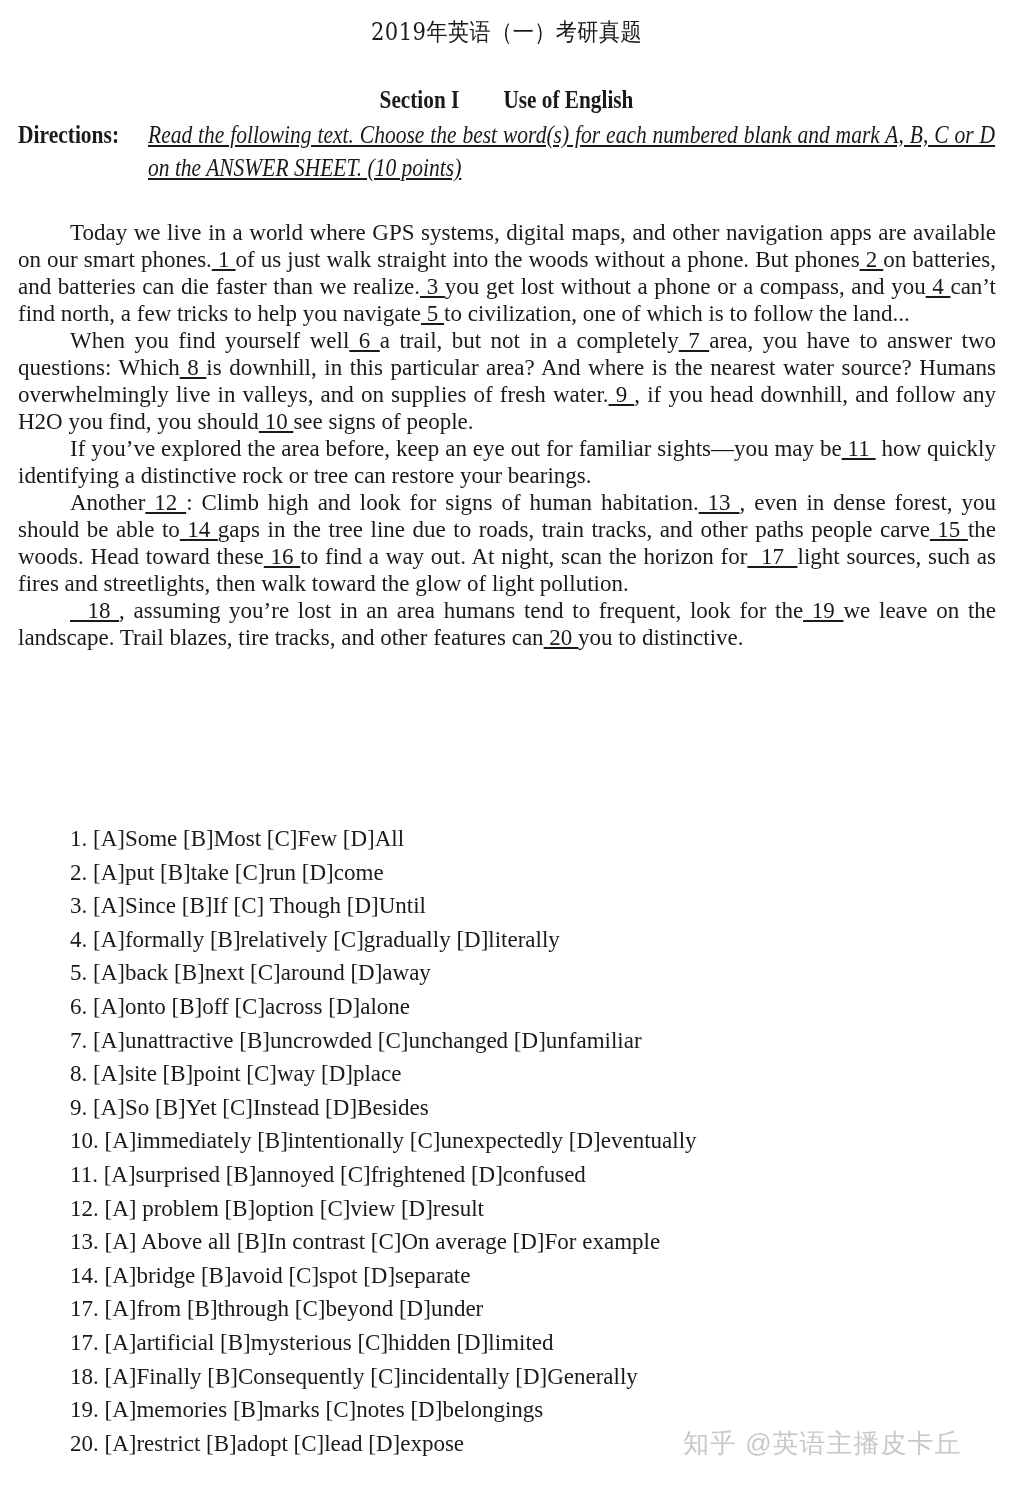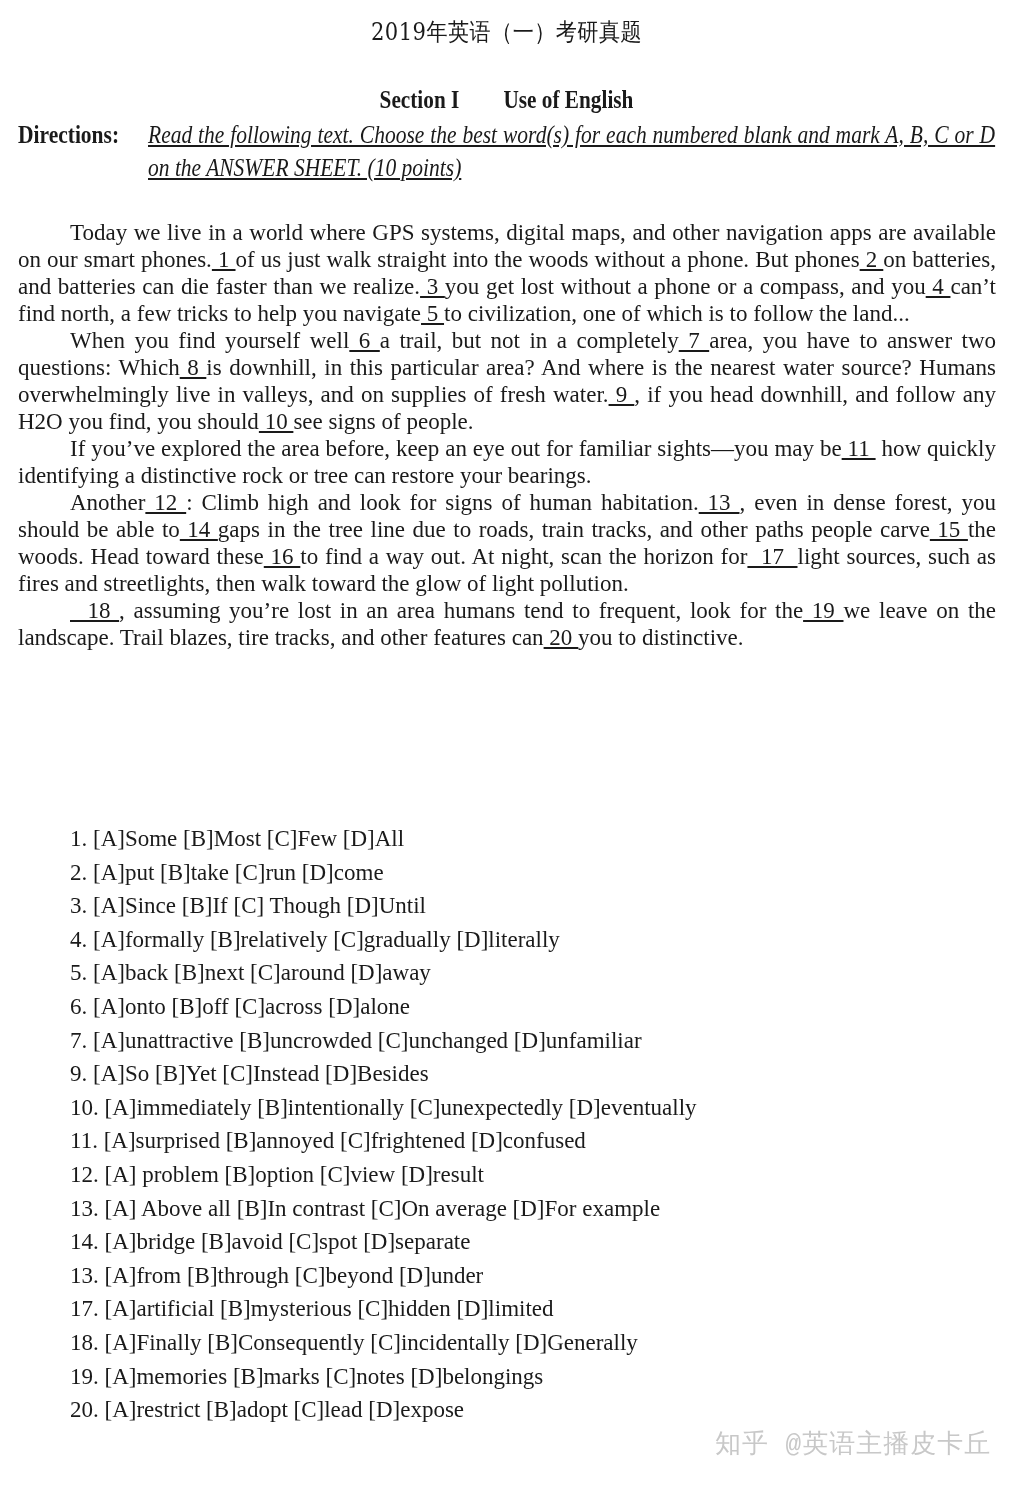--- a/index.html
+++ b/index.html
@@ -73,6 +73,7 @@
     <div class="opt-row">5. [A]back [B]next [C]around [D]away</div>
     <div class="opt-row">6. [A]onto [B]off [C]across [D]alone</div>
     <div class="opt-row">7. [A]unattractive [B]uncrowded [C]unchanged [D]unfamiliar</div>
+    <div class="opt-row">8. [A]site [B]point [C]way [D]place</div>
     <div class="opt-row">9. [A]So [B]Yet [C]Instead [D]Besides</div>
     <div class="opt-row">10. [A]immediately [B]intentionally [C]unexpectedly [D]eventually</div>
     <div class="opt-row">11. [A]surprised [B]annoyed [C]frightened [D]confused</div>

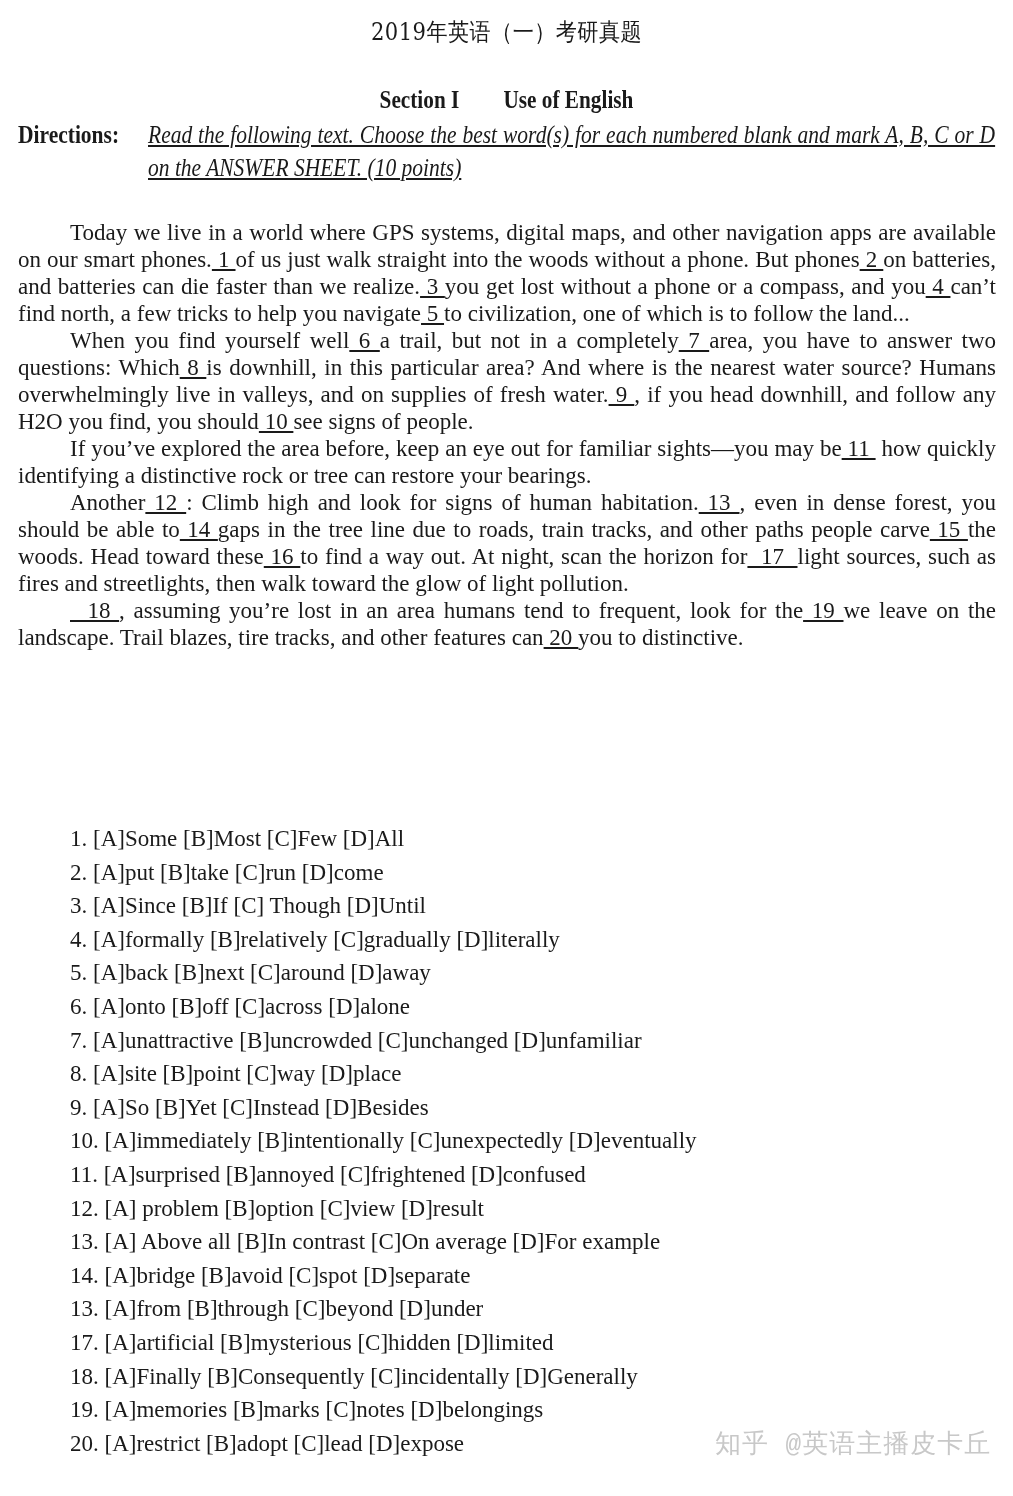--- a/index.html
+++ b/index.html
@@ -80,7 +80,7 @@
     <div class="opt-row">12. [A] problem [B]option [C]view [D]result</div>
     <div class="opt-row">13. [A] Above all [B]In contrast [C]On average [D]For example</div>
     <div class="opt-row">14. [A]bridge [B]avoid [C]spot [D]separate</div>
-    <div class="opt-row">13. [A]from [B]through [C]beyond [D]under</div>
+    <div class="opt-row">17. [A]from [B]through [C]beyond [D]under</div>
     <div class="opt-row">17. [A]artificial [B]mysterious [C]hidden [D]limited</div>
     <div class="opt-row">18. [A]Finally [B]Consequently [C]incidentally [D]Generally</div>
     <div class="opt-row">19. [A]memories [B]marks [C]notes [D]belongings</div>

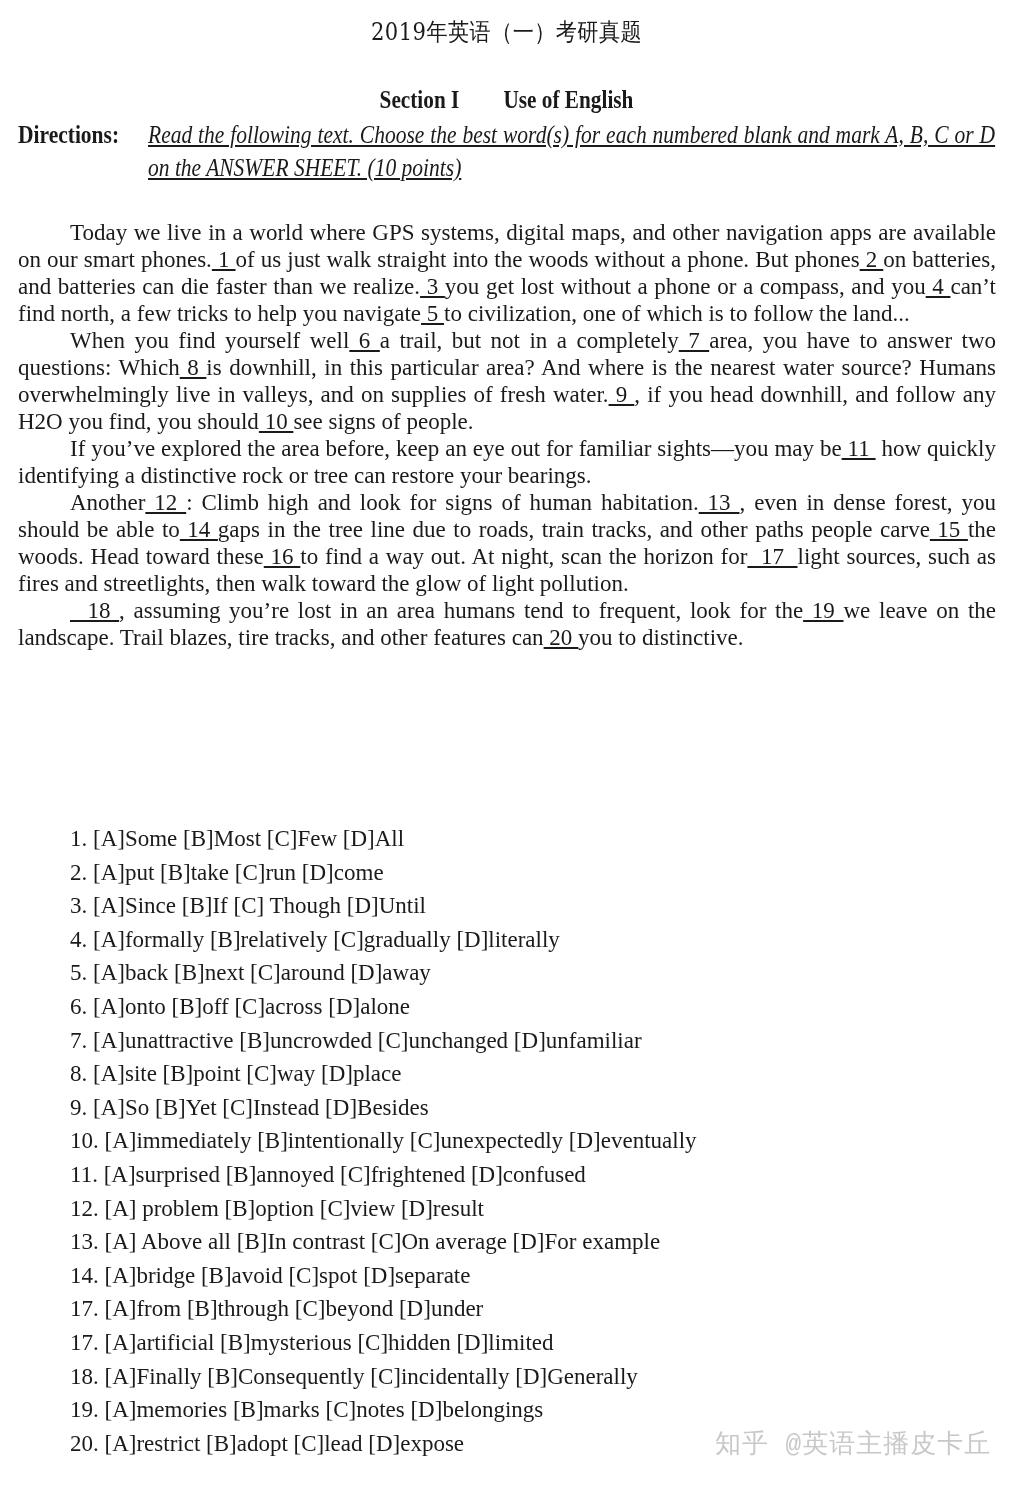--- a/index.html
+++ b/index.html
@@ -38,9 +38,8 @@
     .opt-row { white-space: nowrap; }
     .watermark {
       position: absolute; left: 683px; top: 1426px;
-      font-size: 26px; color: #c8c8c8; font-family: Liberation Mono, monospace;
+      font-size: 26px; color: #c8c8c8; font-family: Liberation Sans, sans-serif;
       letter-spacing: 1px;
-      margin-left: 32px;
     }
   </style>
 </head>

